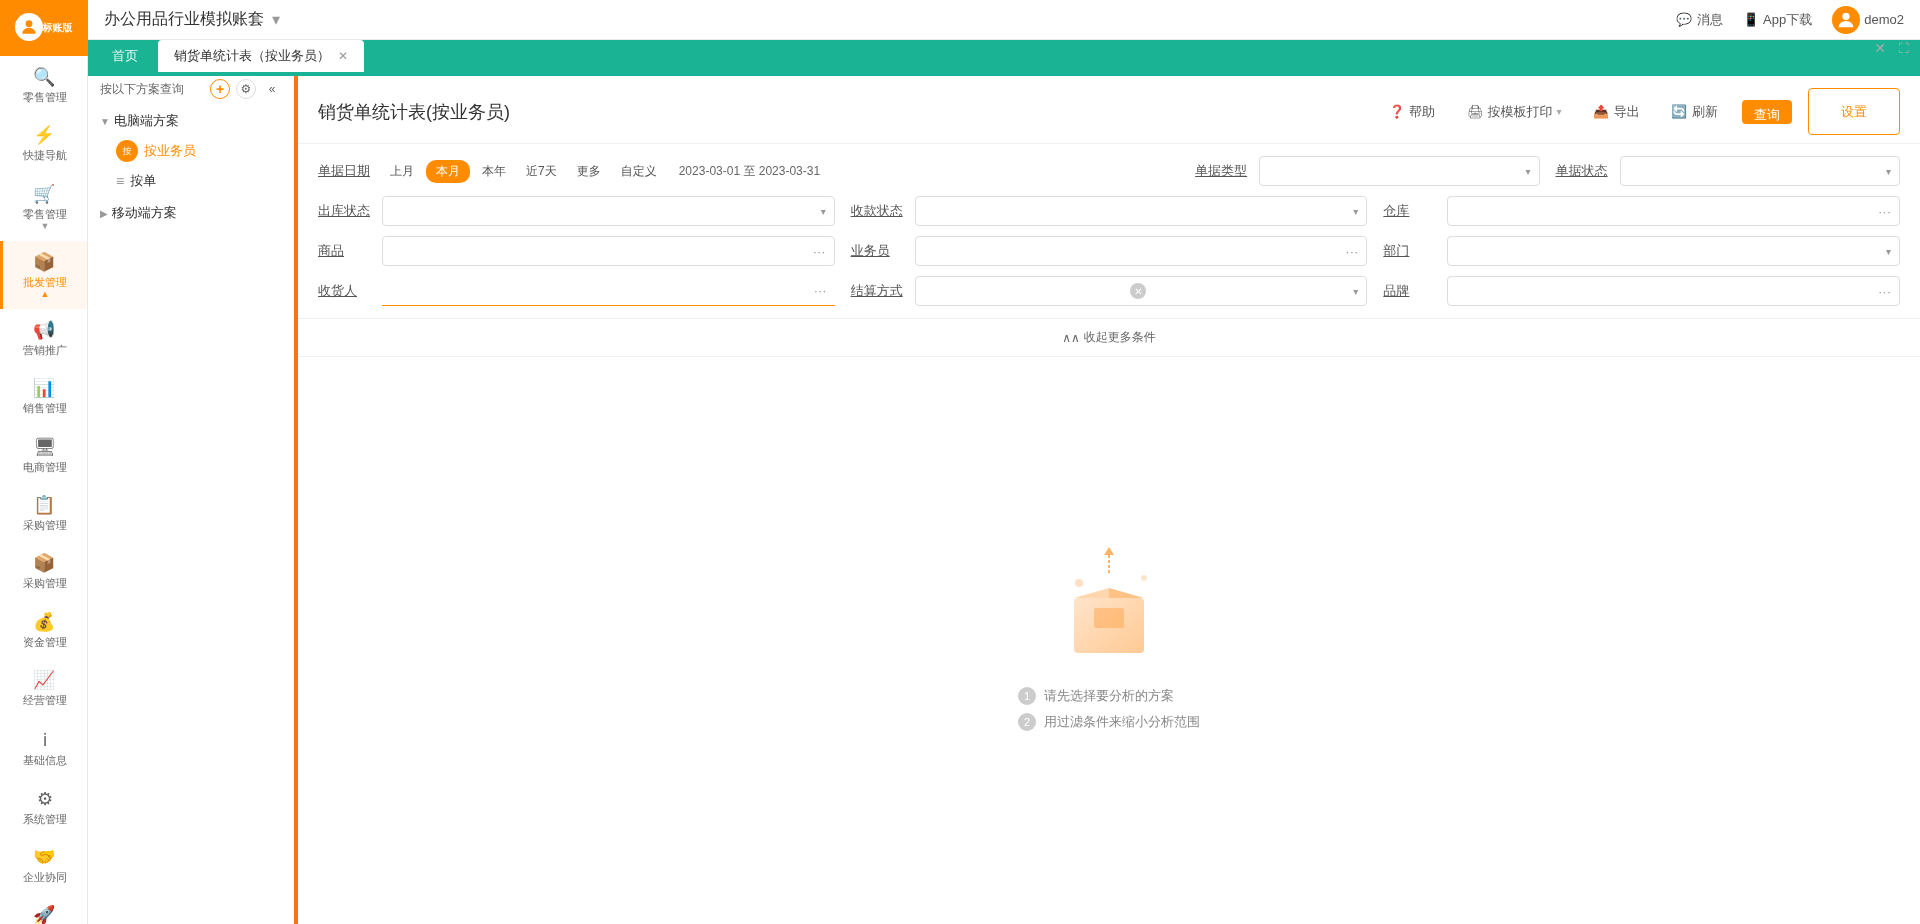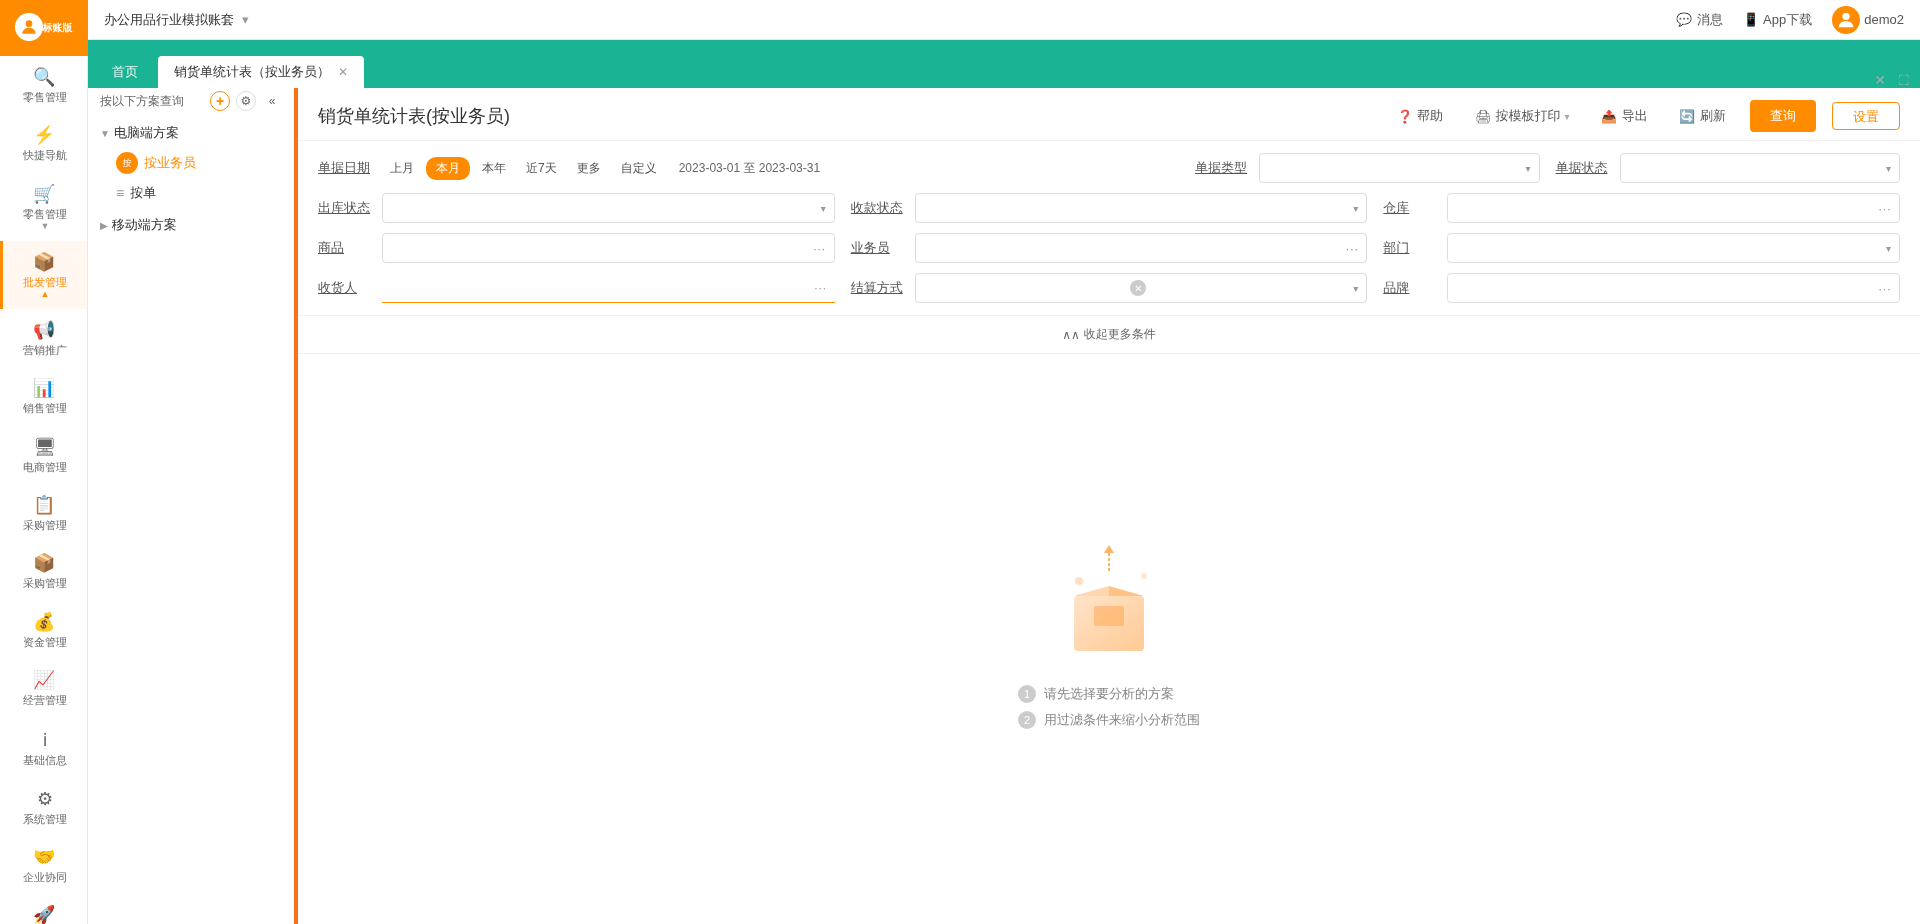--- a/index.html
+++ b/index.html
@@ -86,7 +86,7 @@
       align-items: center;
       gap: 8px;
       color: #333;
-      font-size: 13px;
+      font-size: 16px;
     }
     .top-header-right {
       display: flex;

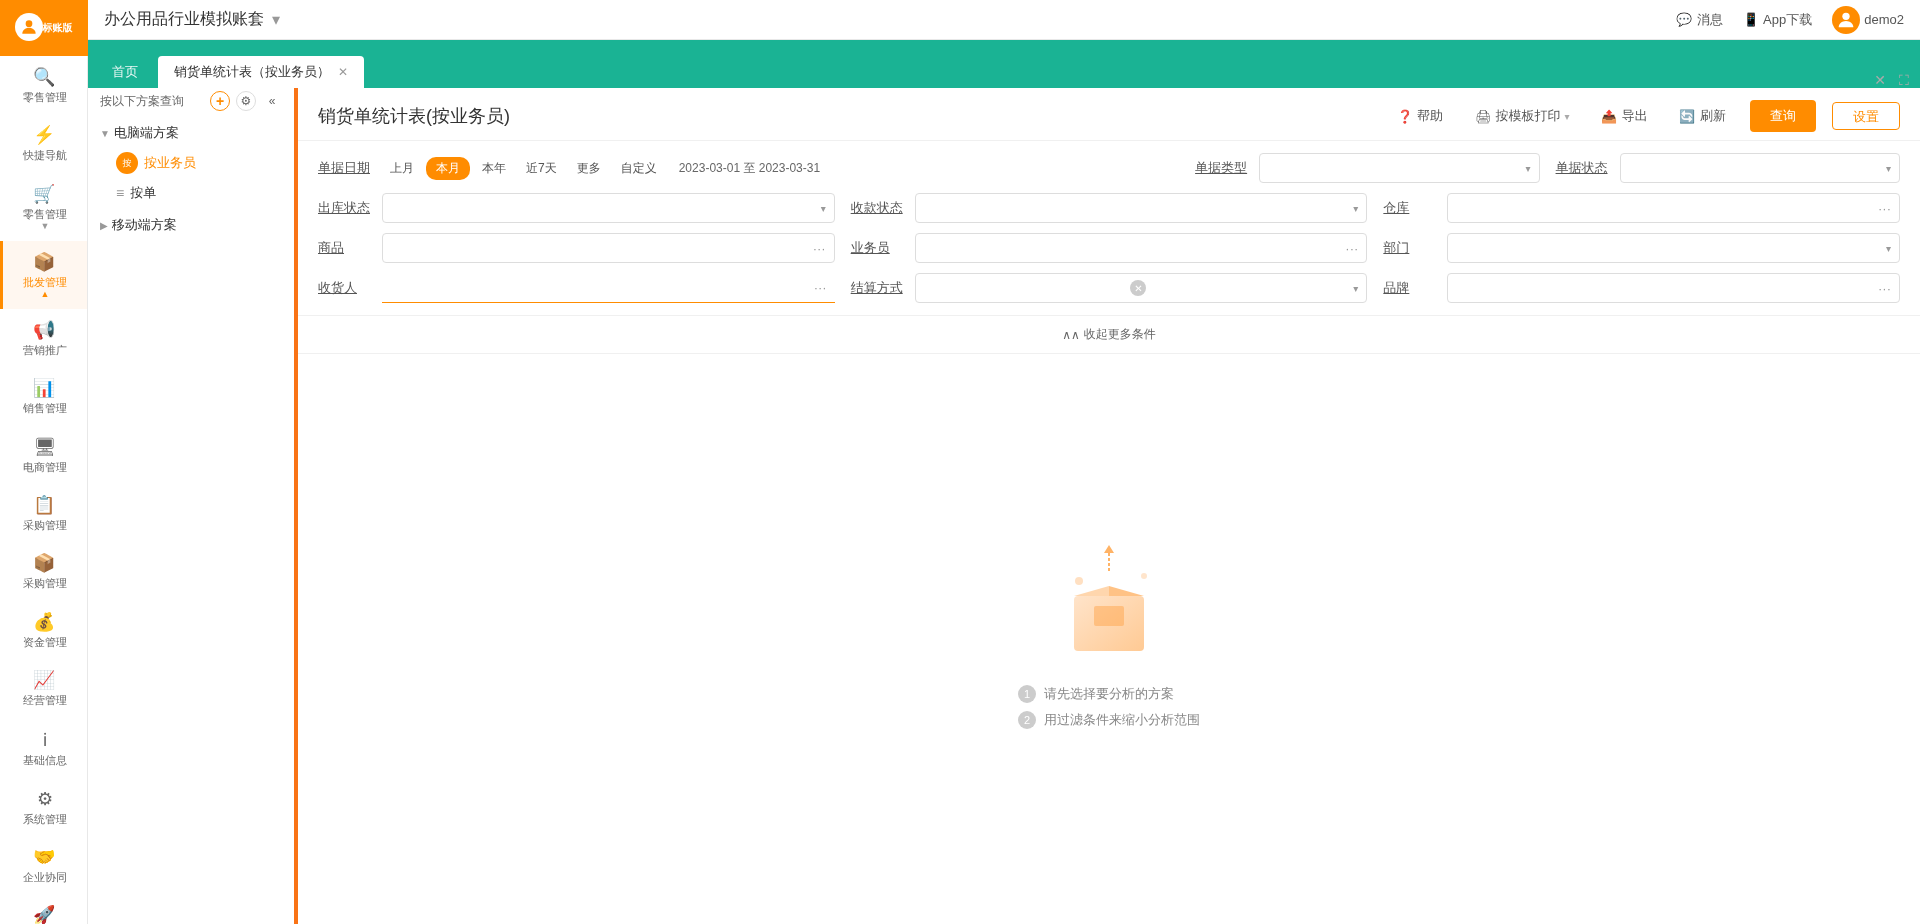--- a/index.html
+++ b/index.html
@@ -115,10 +115,10 @@
 
     
     .tab-bar {
-      height: 48px;
+      height: 36px;
       background: #1ab394;
       display: flex;
-      align-items: flex-end;
+      align-items: flex-start;
       padding: 0 8px;
       flex-shrink: 0;
       gap: 4px;

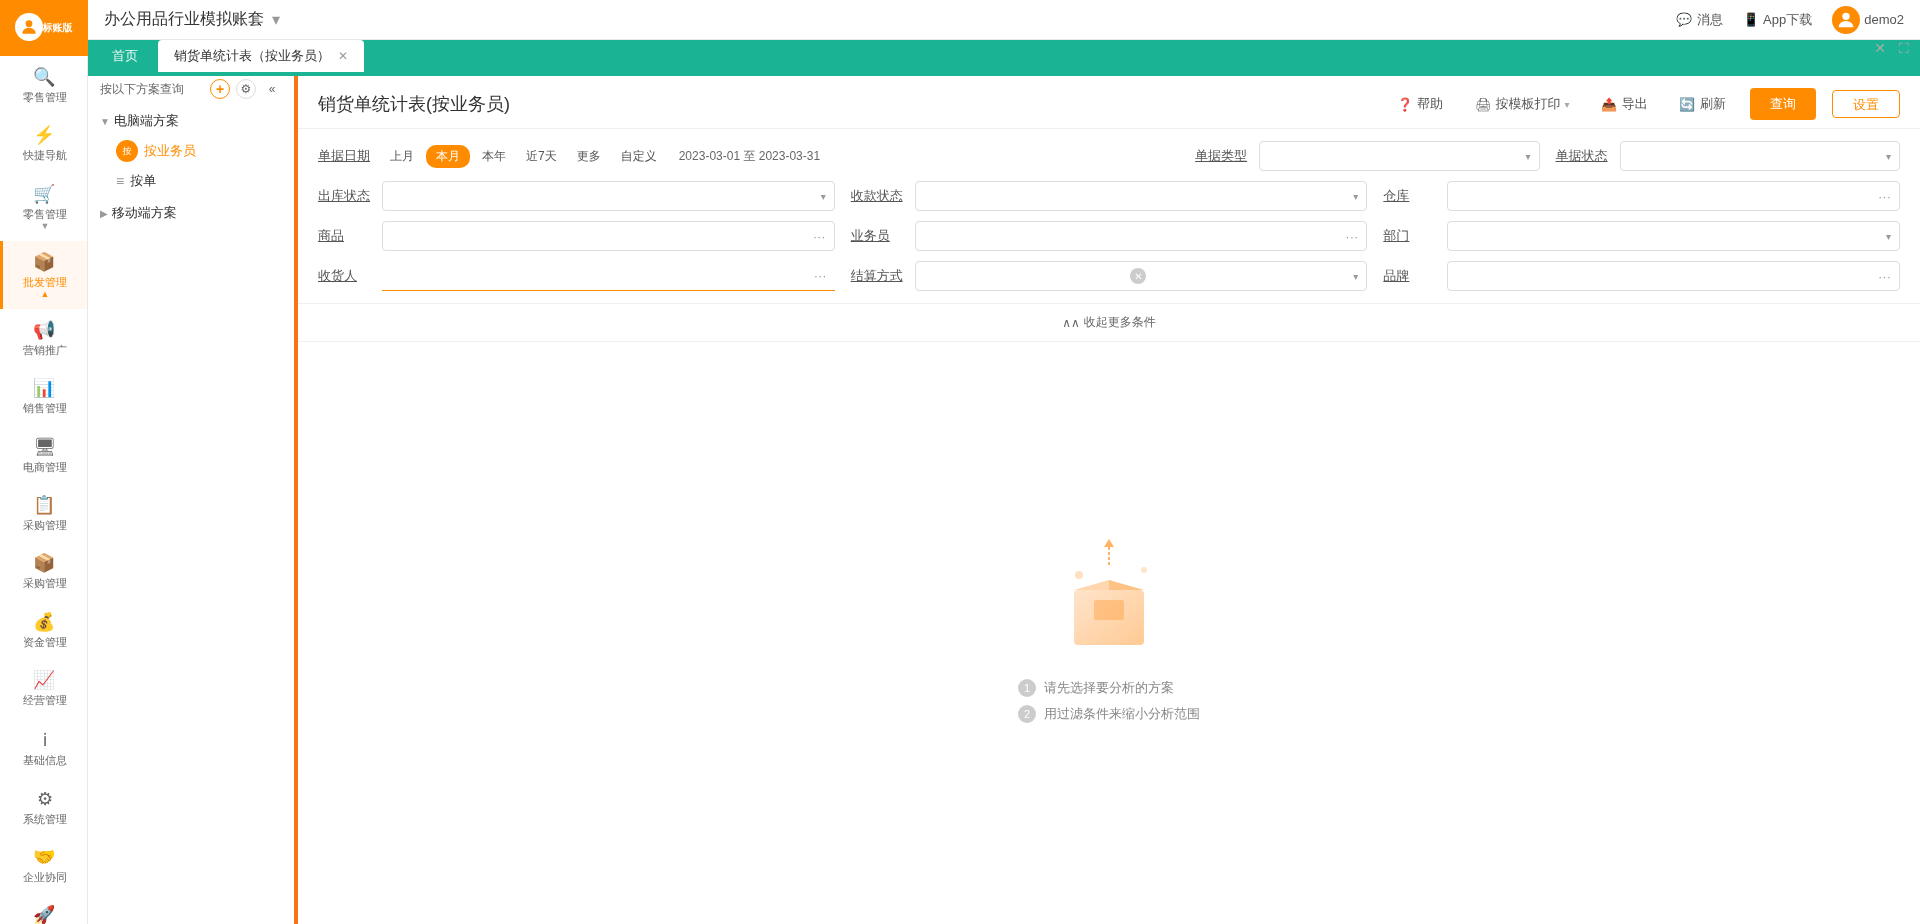--- a/index.html
+++ b/index.html
@@ -271,10 +271,10 @@
       color: white;
       border: none;
       border-radius: 4px;
-      padding: 6px 20px;
-      font-size: 13px;
-      cursor: pointer;
-      height: 32px;
+      padding: 6px 12px;
+      font-size: 13px;
+      cursor: pointer;
+      height: 24px;
     }
     .btn-secondary {
       background: white;

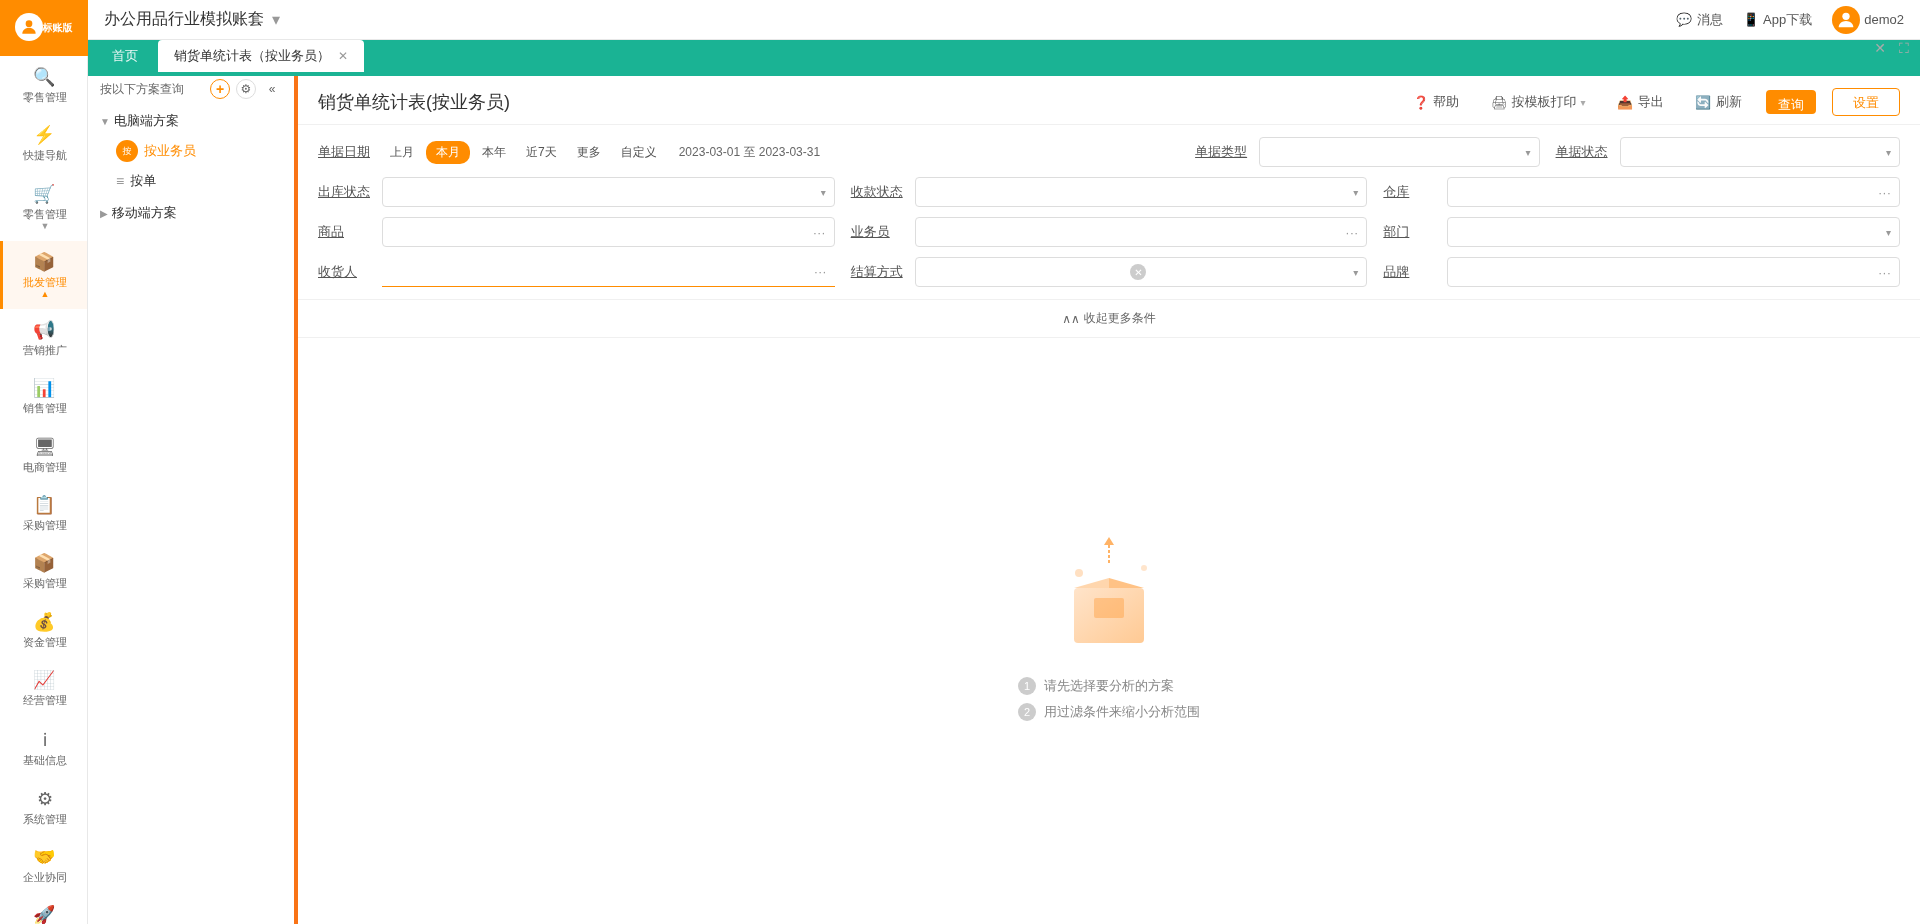--- a/index.html
+++ b/index.html
@@ -281,10 +281,10 @@
       color: #ff8c00;
       border: 1px solid #ff8c00;
       border-radius: 4px;
-      padding: 5px 20px;
-      font-size: 13px;
-      cursor: pointer;
-      height: 28px;
+      padding: 5px 32px;
+      font-size: 13px;
+      cursor: pointer;
+      height: 47px;
     }
 
     

